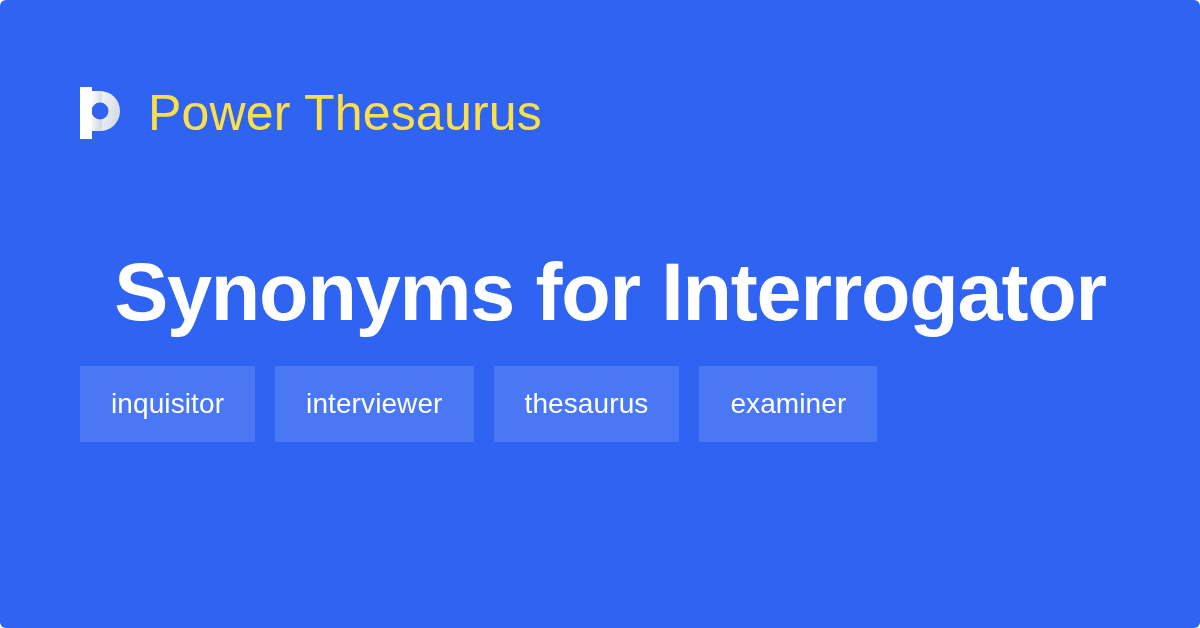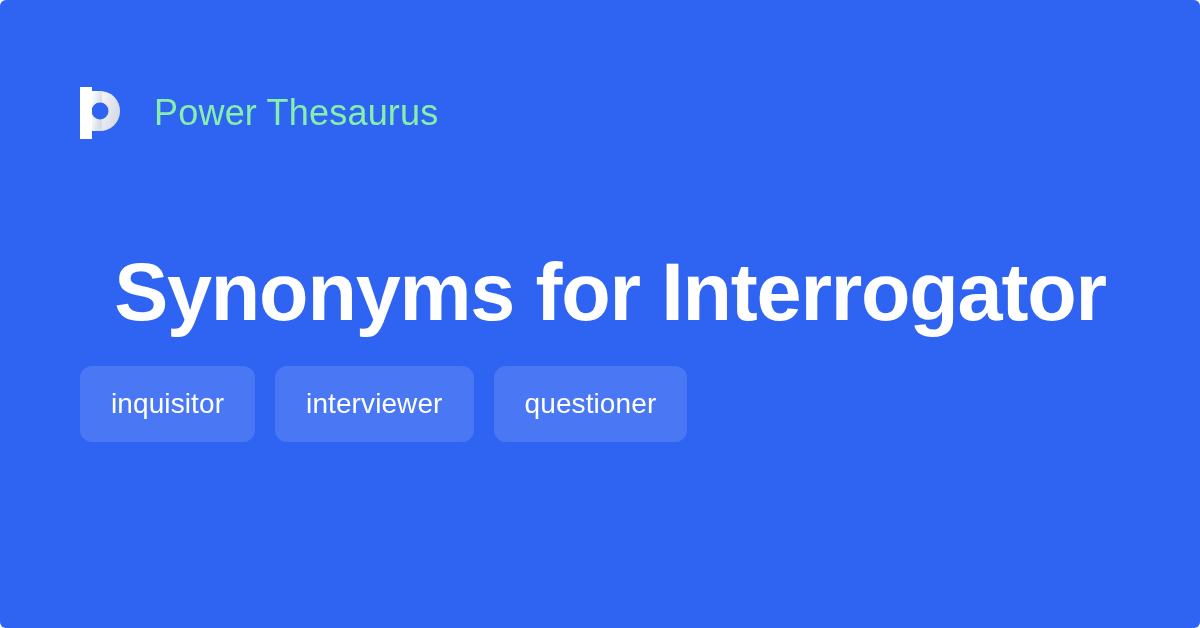--- a/index.html
+++ b/index.html
@@ -42,9 +42,9 @@
   }
 
   #brand-name {
-    margin-left: 28px;
-    color: #86efac;
-    font-size: 36px;
+    margin-left: 22px;
+    color: #fde047;
+    font-size: 50px;
     font-weight: 400;
     letter-spacing: 0.2px;
     line-height: 1;

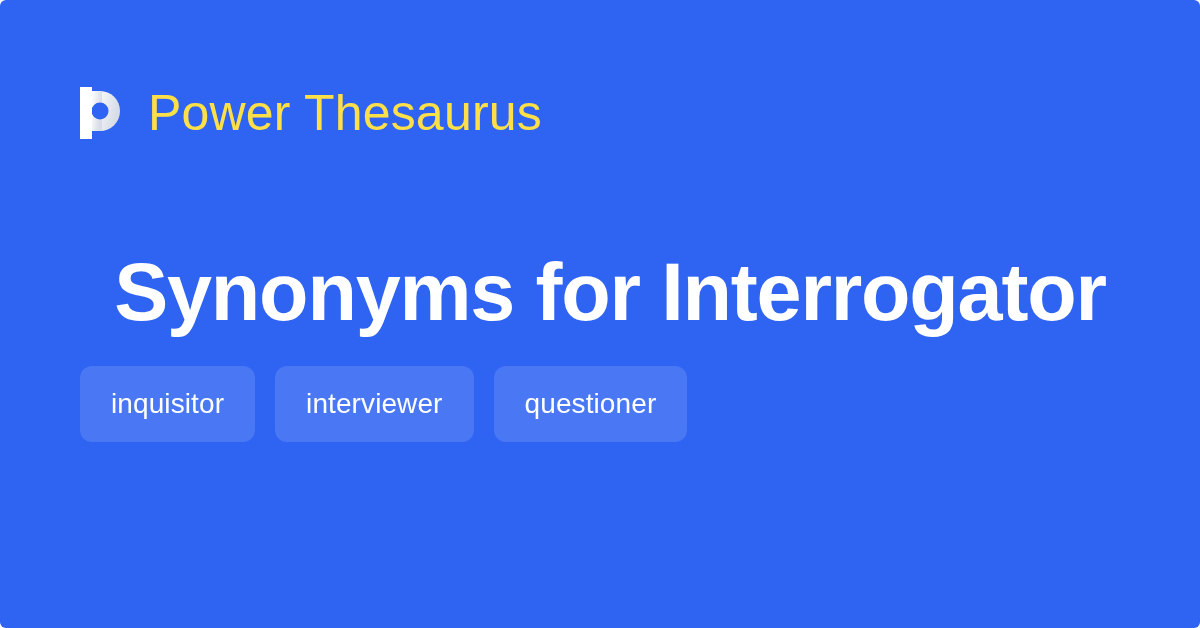--- a/index.html
+++ b/index.html
@@ -87,7 +87,7 @@
     justify-content: center;
     padding: 0 31px;
     background: #4a78f5;
-    border-radius: 12px;
+    border-radius: 0;
     color: #ffffff;
     font-size: 28px;
     font-weight: 400;

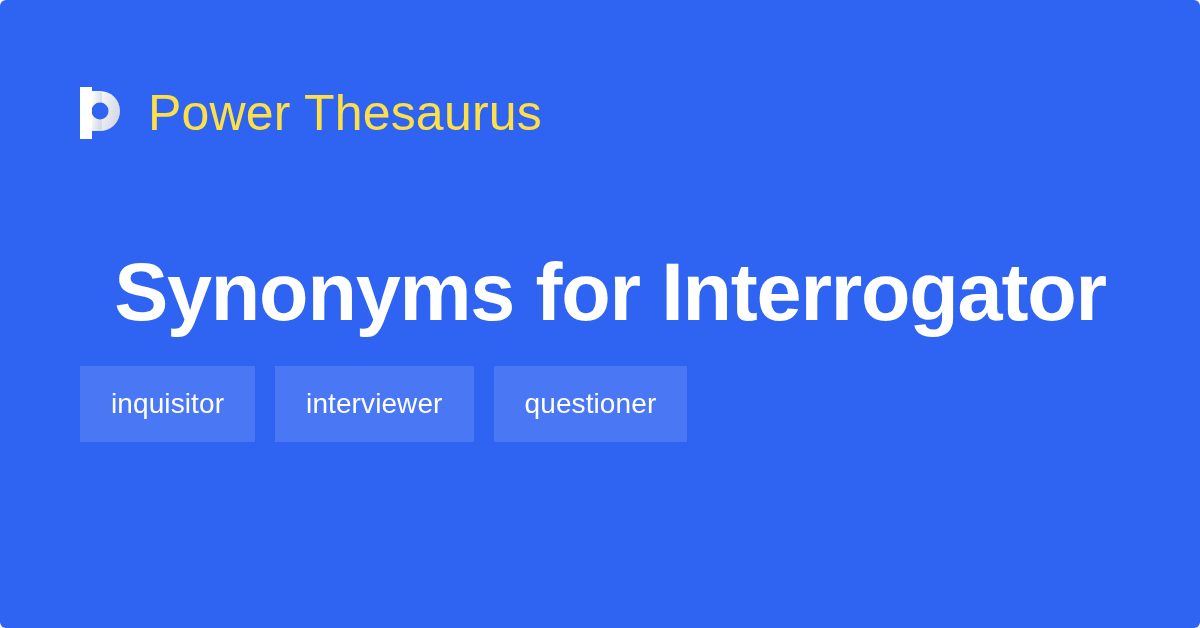--- a/index.html
+++ b/index.html
@@ -131,7 +131,7 @@
   <div id="tags">
     <span class="tag">inquisitor</span>
     <span class="tag">interviewer</span>
-    <span class="tag">questioner</span>
+    <span class="tag">thesaurus</span>
   </div>
 
 </div>

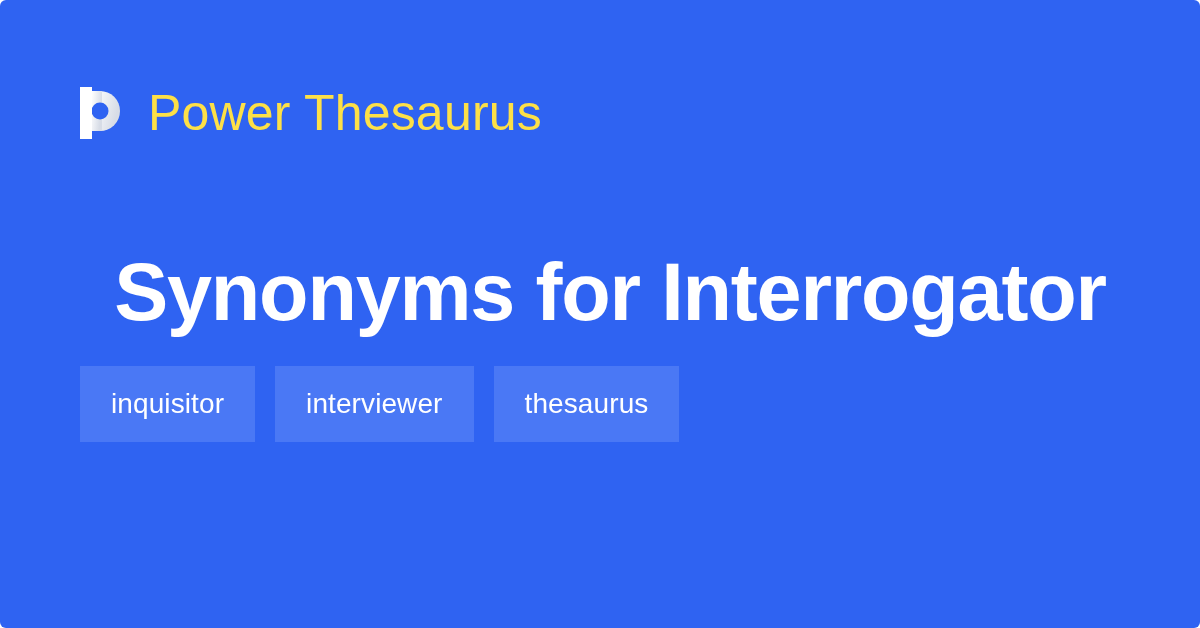--- a/index.html
+++ b/index.html
@@ -132,6 +132,7 @@
     <span class="tag">inquisitor</span>
     <span class="tag">interviewer</span>
     <span class="tag">thesaurus</span>
+    <span class="tag">examiner</span>
   </div>
 
 </div>

